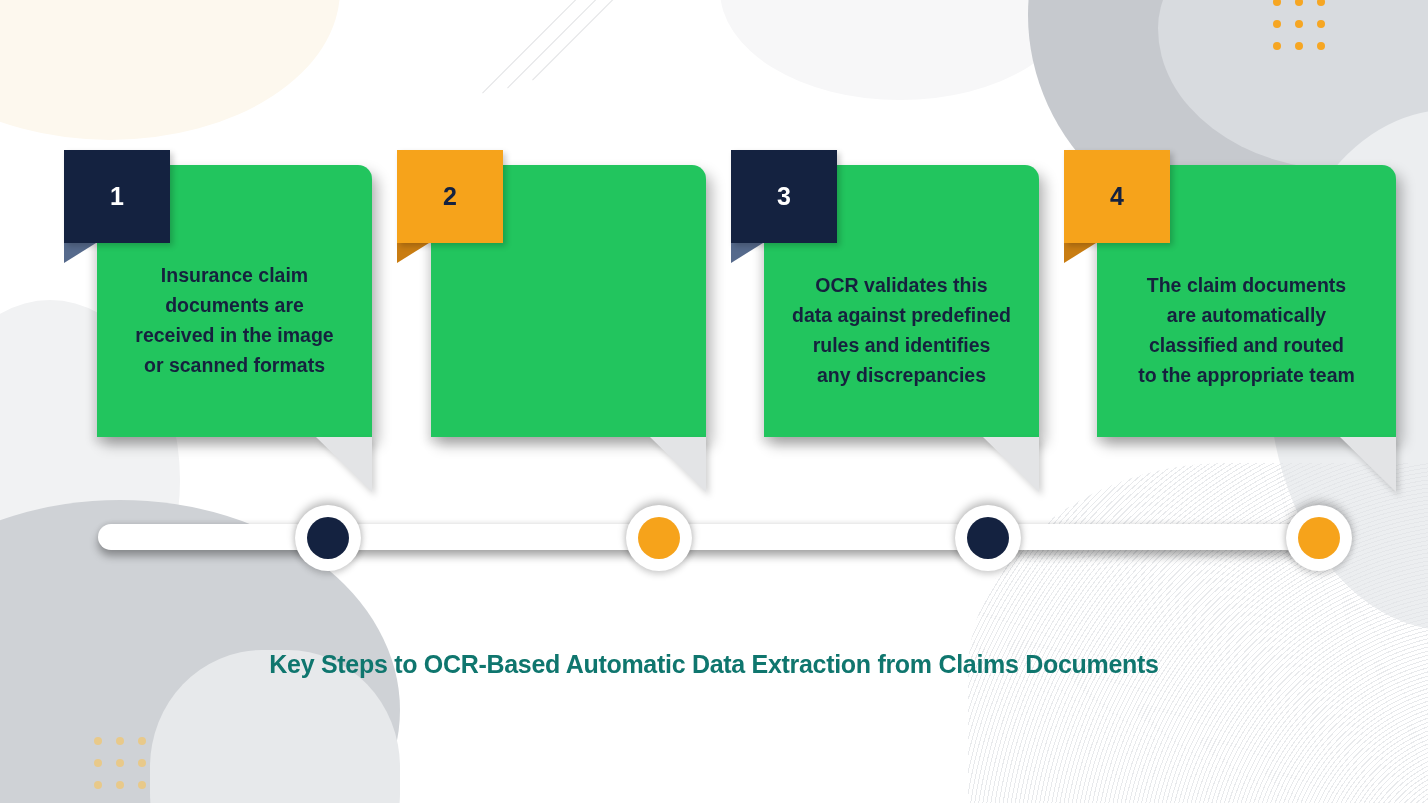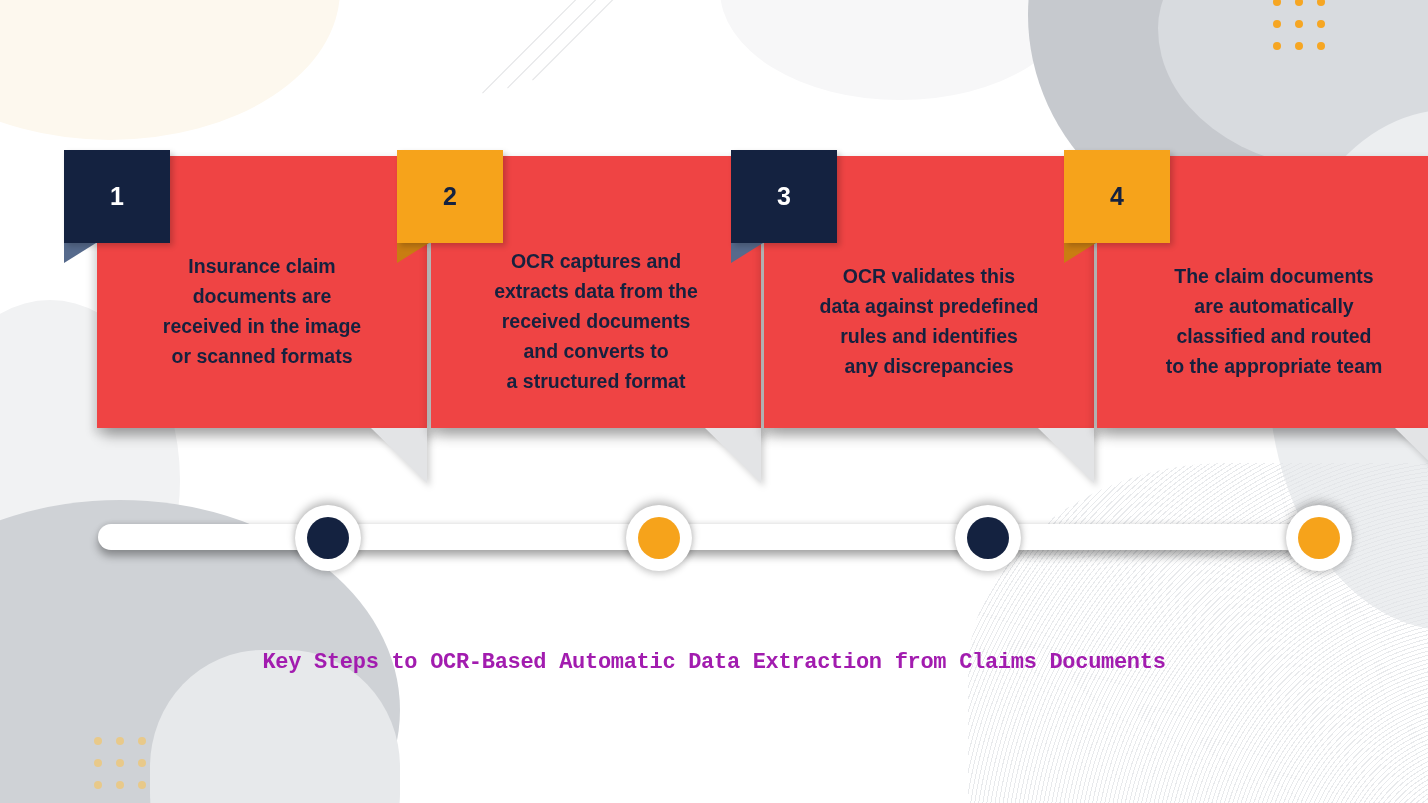--- a/index.html
+++ b/index.html
@@ -28,7 +28,7 @@
   .dots.faded span { background:#e8c98a; }
 
   .card {
-    position:absolute; top:156px; width:330px; height:272px; background:#ef4444;
+    position:absolute; top:165px; width:275px; height:272px; background:#22c55e;
     box-shadow: 6px 8px 14px rgba(0,0,0,0.28), -4px 6px 10px rgba(0,0,0,0.12);
     border-top-right-radius:14px;
   }

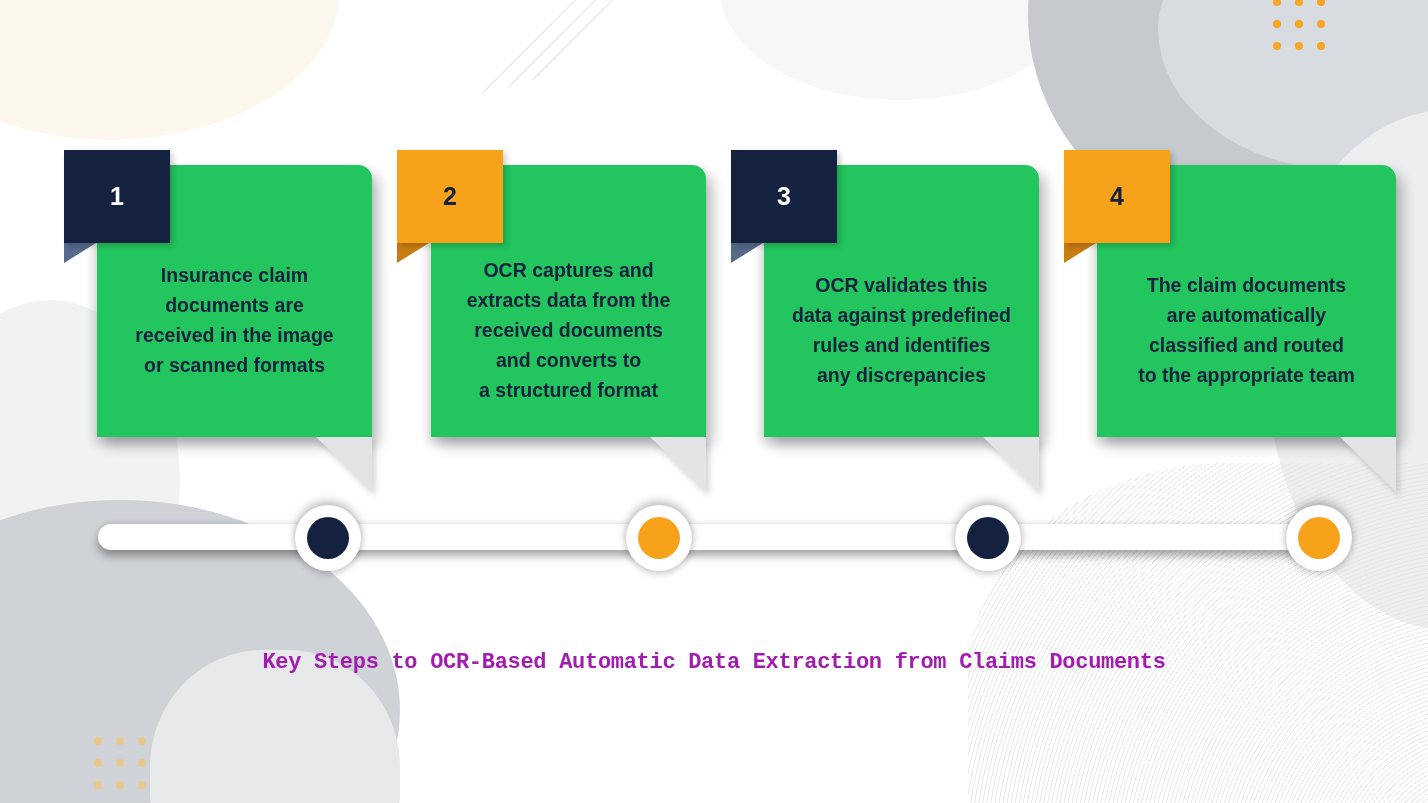--- a/index.html
+++ b/index.html
@@ -124,11 +124,6 @@
 </div>
 
 <div class="card two" style="left:431px;">
-  <div class="text">OCR captures and
-extracts data from the
-received documents
-and converts to
-a structured format</div>
   <div class="tail"></div>
 </div>
 <div class="fold orange" style="left:397px;"></div>

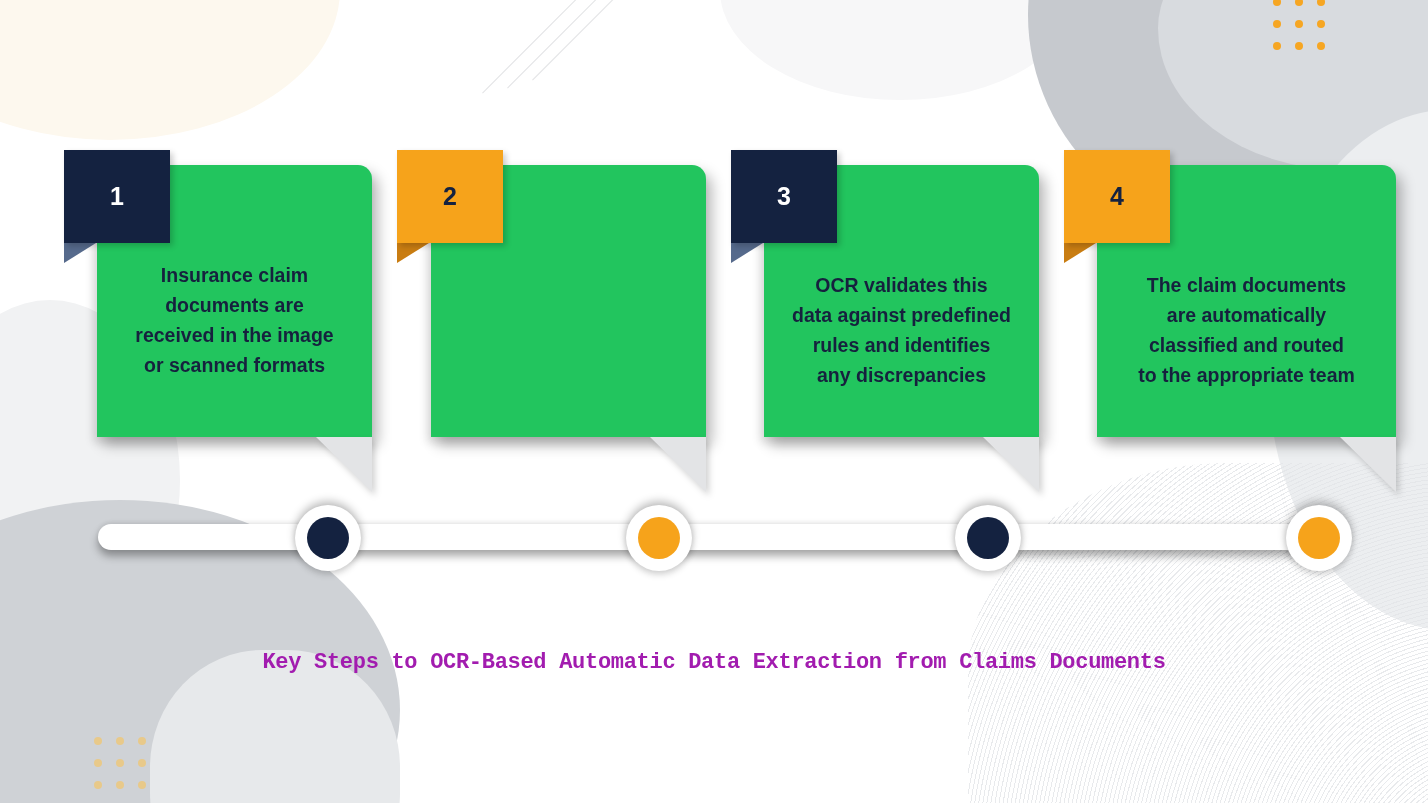--- a/index.html
+++ b/index.html
@@ -69,7 +69,7 @@
 
   .title {
     position:absolute; left:0; right:0; top:650px; text-align:center;
-    font-size:22px; font-weight:bold; color:#a21caf; letter-spacing:-0.3px;font-family:Liberation Mono, monospace;
+    font-size:25px; font-weight:bold; color:#0f766e; letter-spacing:-0.3px;
   }
 </style>
 </head>

